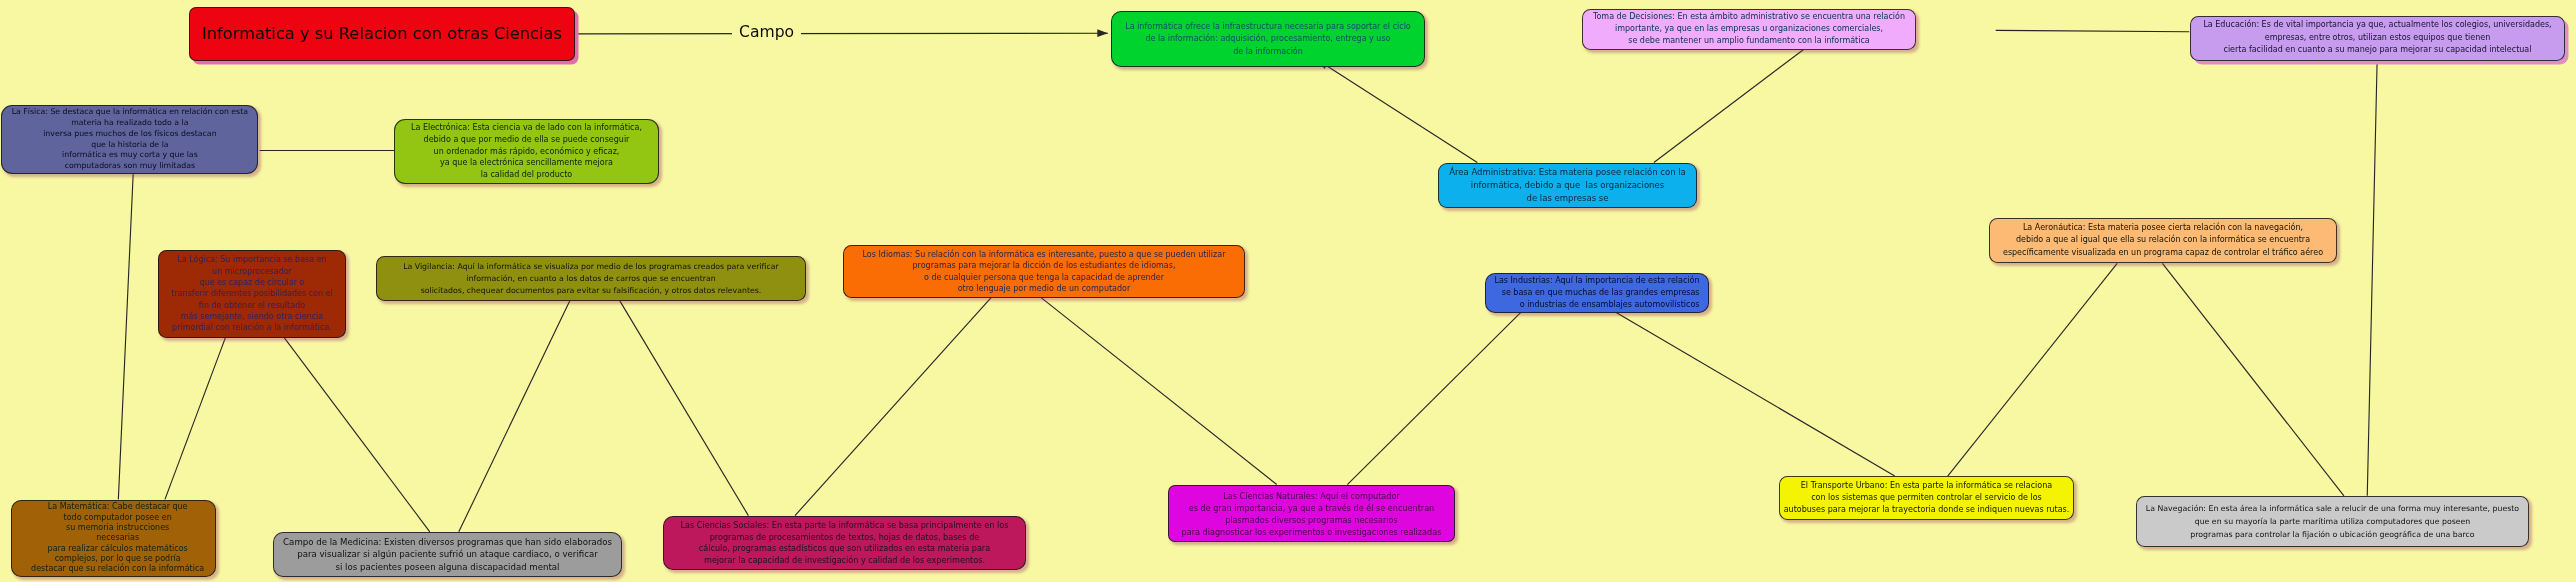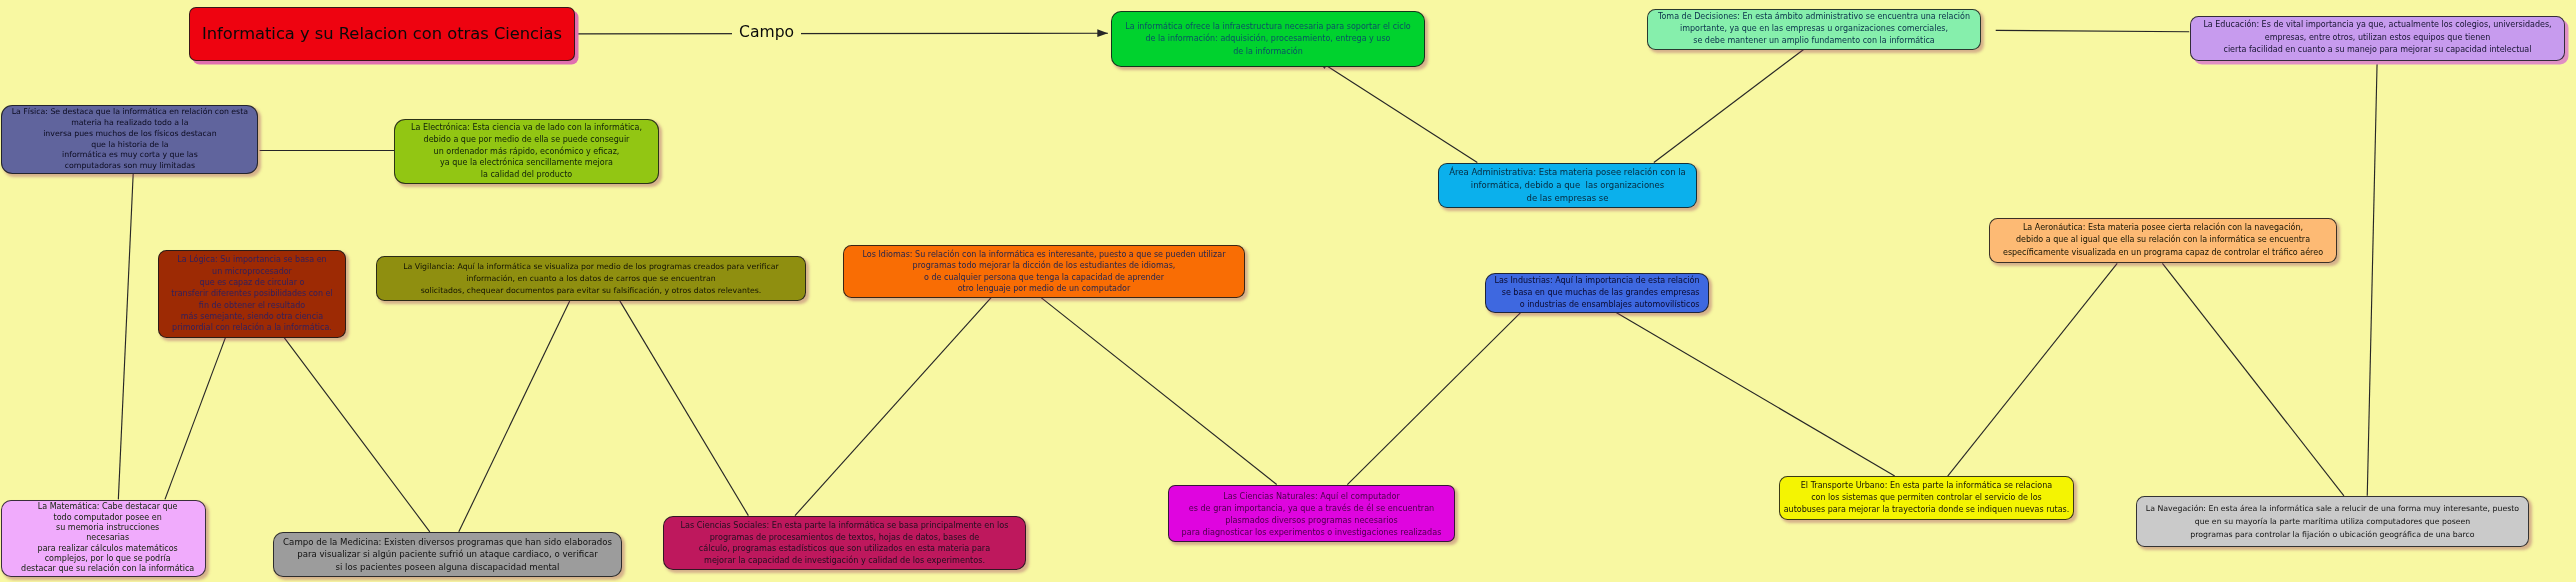--- a/index.html
+++ b/index.html
@@ -65,7 +65,7 @@
     <div class="node" style="left: 1111px; top: 11.3px; width: 314px; height: 56px; background: rgb(0, 210, 46); color: rgb(10, 80, 102); font-size: 8px; line-height: 12.4px; border-radius: 10px;">La informática ofrece la infraestructura necesaria para soportar el ciclo
 de la información: adquisición, procesamiento, entrega y uso
 de la información</div>
-    <div class="node" style="left: 1647px; top: 8.5px; width: 334px; height: 41px; background: #86efac; color: rgb(9, 48, 74); font-size: 8px; line-height: 11.7px; border-radius: 8.5px;">Toma de Decisiones: En esta ámbito administrativo se encuentra una relación
+    <div class="node" style="left: 1582px; top: 8.5px; width: 334px; height: 41px; background: #f0abfc; color: rgb(9, 48, 74); font-size: 8px; line-height: 11.7px; border-radius: 8.5px;">Toma de Decisiones: En esta ámbito administrativo se encuentra una relación
 importante, ya que en las empresas u organizaciones comerciales,
 se debe mantener un amplio fundamento con la informática</div>
     <div class="node" style="left: 2190px; top: 15.6px; width: 375px; height: 45px; background: rgb(199, 155, 238); color: rgb(22, 20, 48); font-size: 8px; line-height: 12.7px; border-radius: 8.5px; box-shadow: rgb(224, 143, 196) 3.5px 3.5px 0px;">La Educación: Es de vital importancia ya que, actualmente los colegios, universidades,

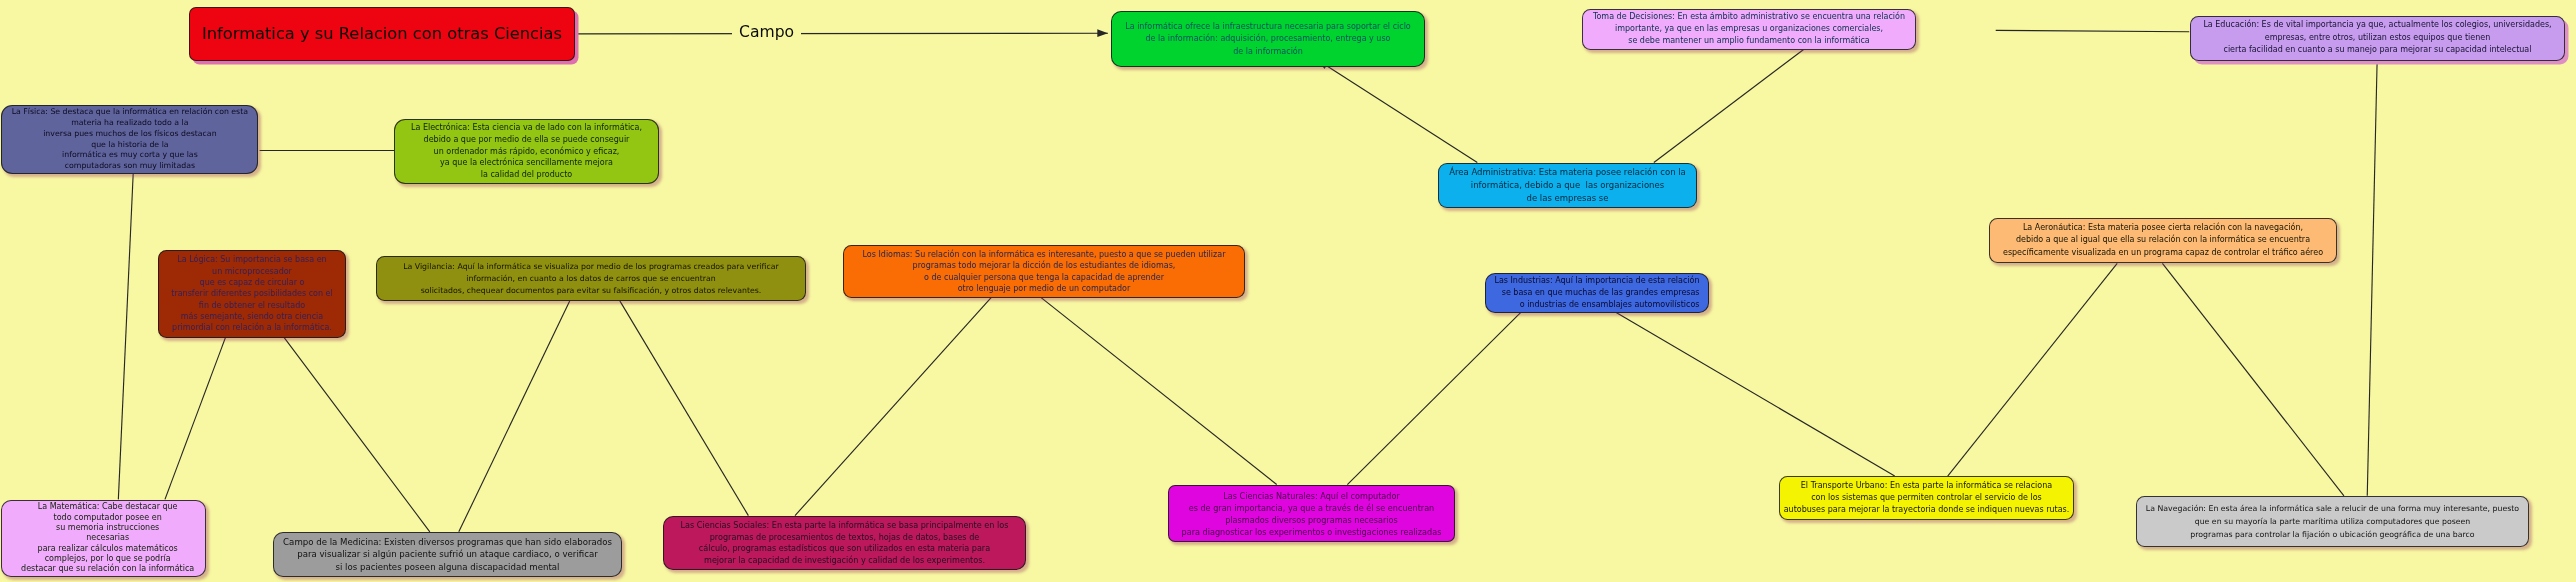--- a/index.html
+++ b/index.html
@@ -96,7 +96,7 @@
 información, en cuanto a los datos de carros que se encuentran
 solicitados, chequear documentos para evitar su falsificación, y otros datos relevantes.</div>
     <div class="node" style="left: 843px; top: 245px; width: 402px; height: 53px; background: rgb(249, 109, 4); color: rgb(38, 38, 77); font-size: 8px; line-height: 11.3px; border-radius: 8.5px;">Los Idiomas: Su relación con la informática es interesante, puesto a que se pueden utilizar
-programas todo mejorar la dicción de los estudiantes de idiomas,
+programas para mejorar la dicción de los estudiantes de idiomas,
 o de cualquier persona que tenga la capacidad de aprender
 otro lenguaje por medio de un computador</div>
     <div class="node" style="left: 1485px; top: 273px; width: 224px; height: 40px; background: rgb(62, 104, 224); color: rgb(10, 10, 46); font-size: 8px; line-height: 11.7px; border-radius: 10px; text-align: right;">Las Industrias: Aquí la importancia de esta relación

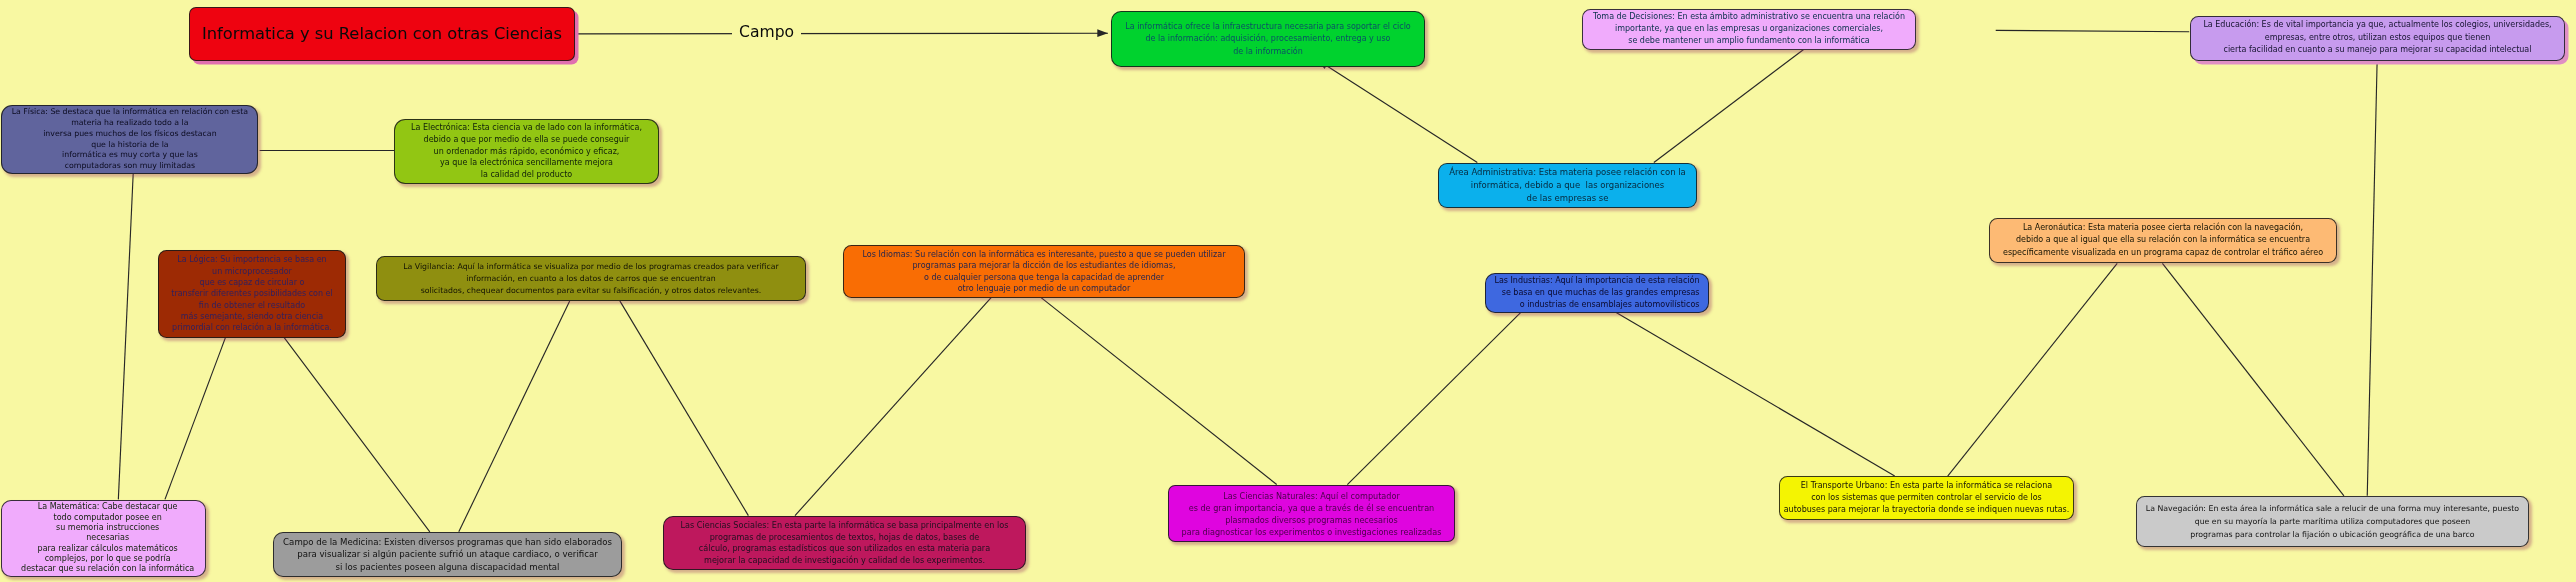--- a/index.html
+++ b/index.html
@@ -105,7 +105,7 @@
     <div class="node" style="left: 1989px; top: 218px; width: 348px; height: 45px; background: #fdba74; color: rgb(20, 20, 4); font-size: 8px; line-height: 12.4px; border-radius: 8.5px;">La Aeronáutica: Esta materia posee cierta relación con la navegación,
 debido a que al igual que ella su relación con la informática se encuentra
 específicamente visualizada en un programa capaz de controlar el tráfico aéreo</div>
-    <div class="node" style="left: 1px; top: 500px; width: 205px; height: 77px; background: #f0abfc; color: rgb(16, 32, 10); font-size: 8px; line-height: 10.3px; border-radius: 10px; padding-left: 14px;">La Matemática: Cabe destacar que
+    <div class="node" style="left: 11px; top: 500px; width: 205px; height: 77px; background: #a16207; color: rgb(16, 32, 10); font-size: 8px; line-height: 10.3px; border-radius: 10px; padding-left: 14px;">La Matemática: Cabe destacar que
 todo computador posee en
 su memoria instrucciones
 necesarias

